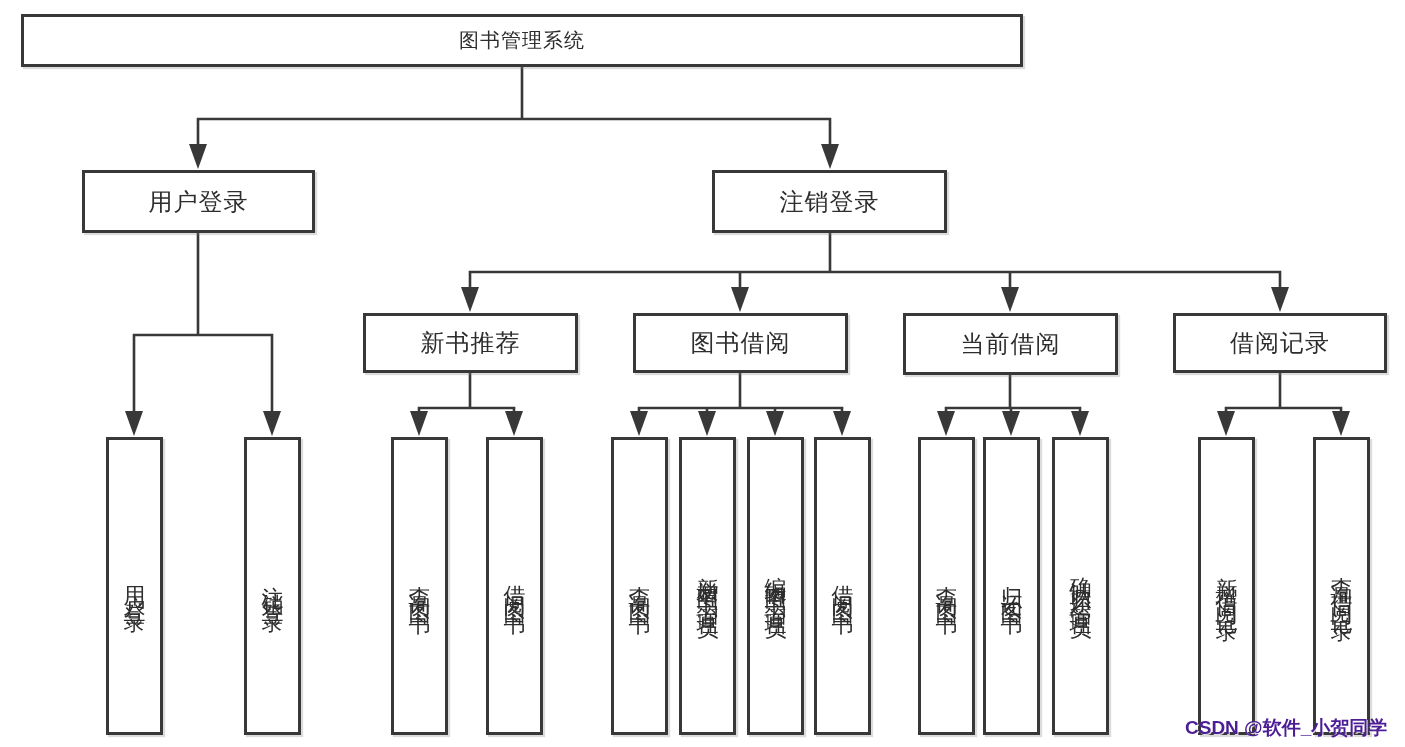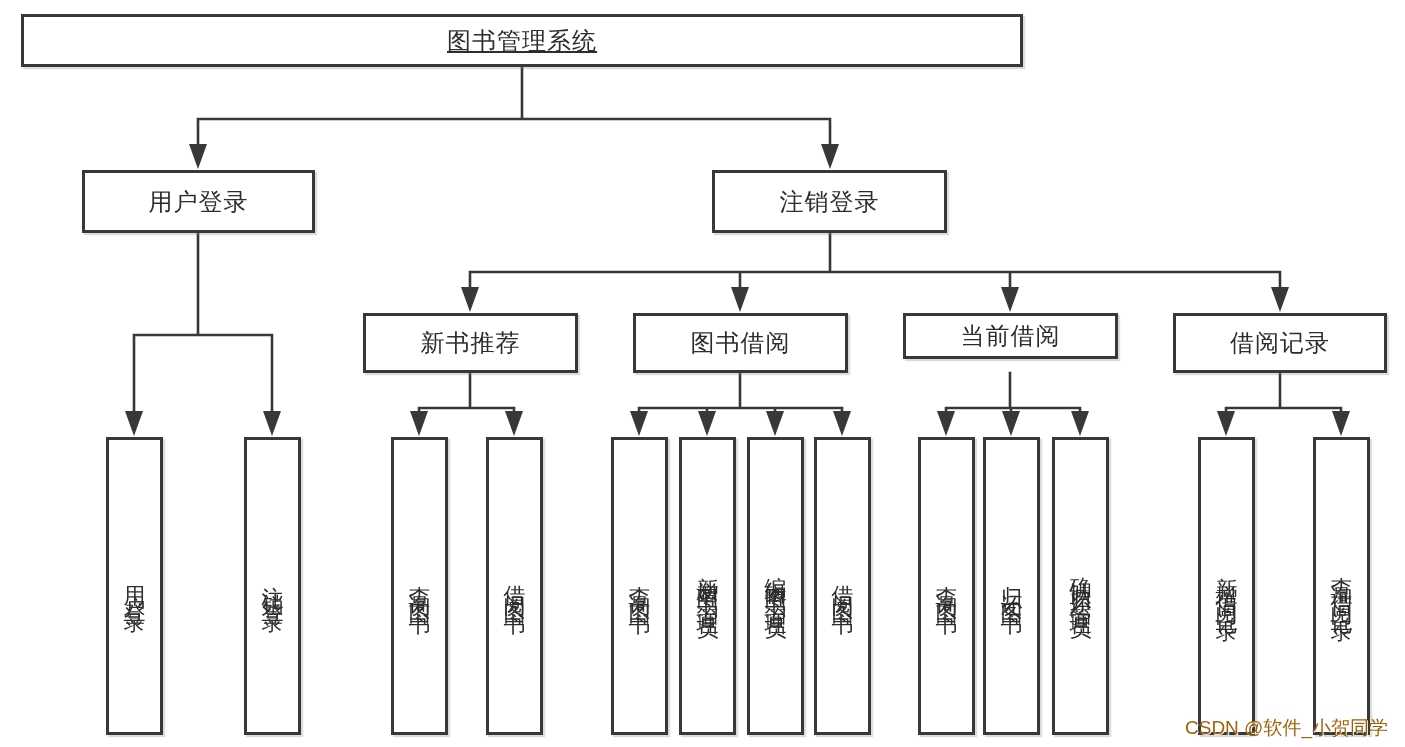--- a/index.html
+++ b/index.html
@@ -39,7 +39,7 @@
     display: block;
     white-space: nowrap;
   }
-  .lvl0 .lbl { font-size: 24px; letter-spacing: 1px; text-decoration: underline; }
+  .lvl0 .lbl { font-size: 20px; letter-spacing: 1px; }
   .lvl1 .lbl { font-size: 24px; letter-spacing: 1px; }
   .lvl2 .lbl { font-size: 24px; letter-spacing: 1px; }
   .leaf {

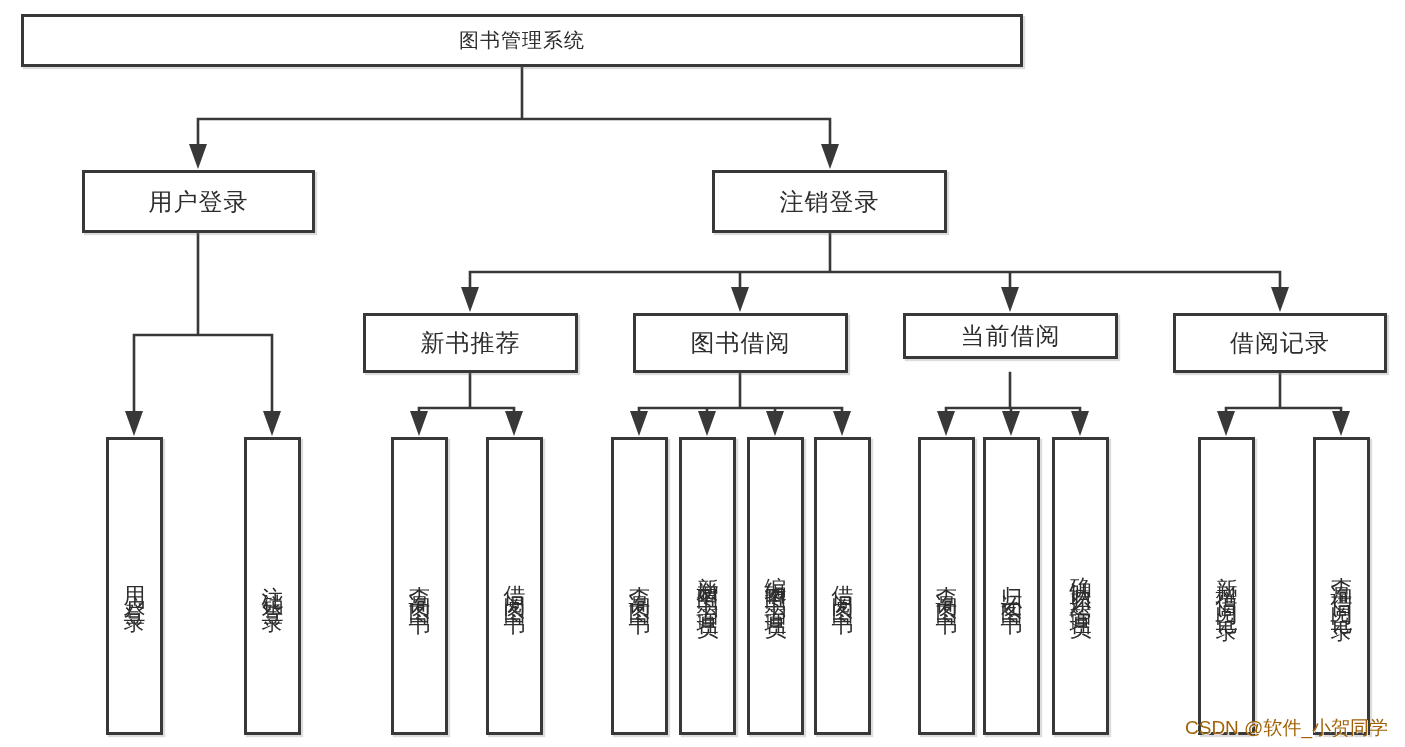--- a/index.html
+++ b/index.html
@@ -131,7 +131,7 @@
   <div class="node lvl2" style="left:633px;top:313px;width:215px;height:60px">
     <span class="lbl">图书借阅</span>
   </div>
-  <div class="node lvl2" style="left:903px;top:313px;width:215px;height:46px">
+  <div class="node lvl2" style="left:903px;top:313px;width:215px;height:62px">
     <span class="lbl">当前借阅</span>
   </div>
   <div class="node lvl2" style="left:1173px;top:313px;width:214px;height:60px">

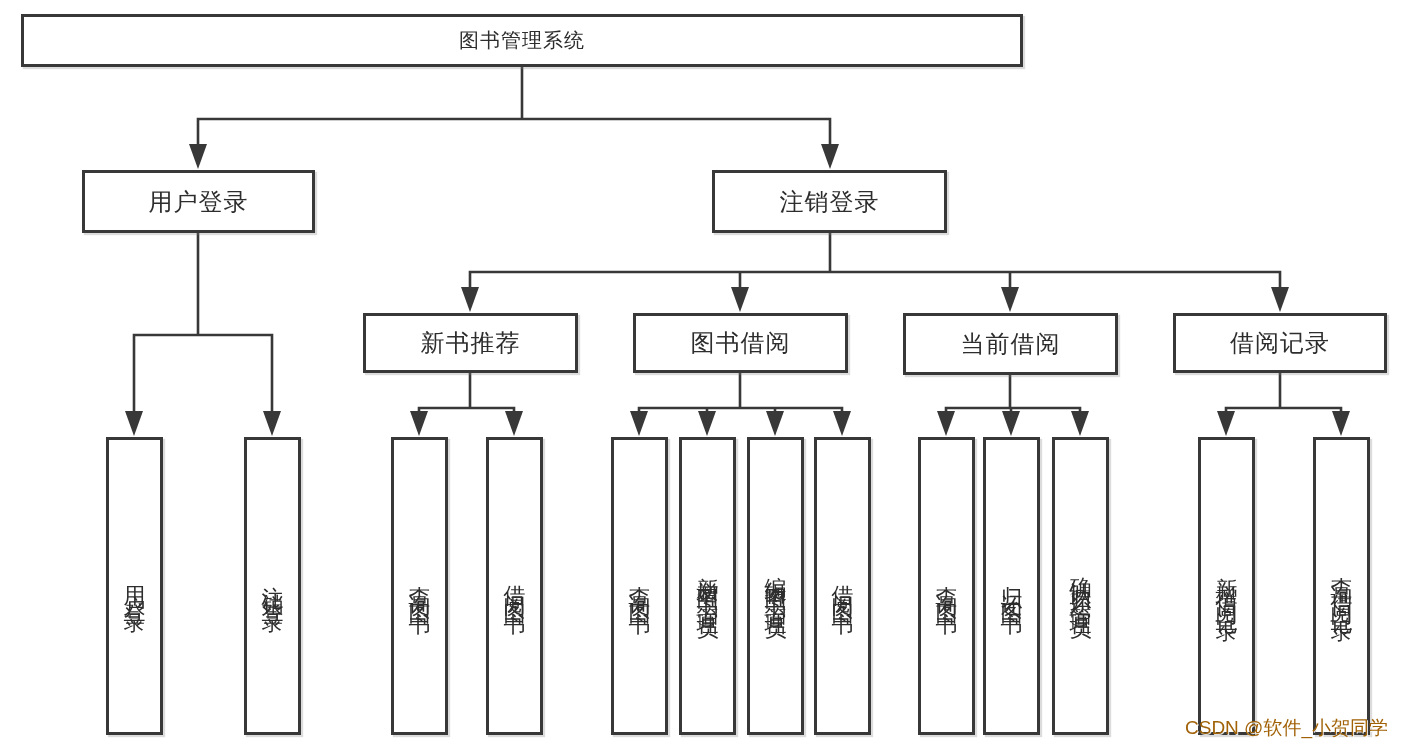--- a/index.html
+++ b/index.html
@@ -63,10 +63,11 @@
     top: 715px;
     width: 220px;
     font-size: 19px;
-    color: #a16207;
+    color: #4c1d95;
     text-shadow: 1px 1px 0 rgba(255,255,255,0.85);
     white-space: nowrap;
     z-index: 5;
+    font-weight: bold;
   }
 </style>
 </head>

